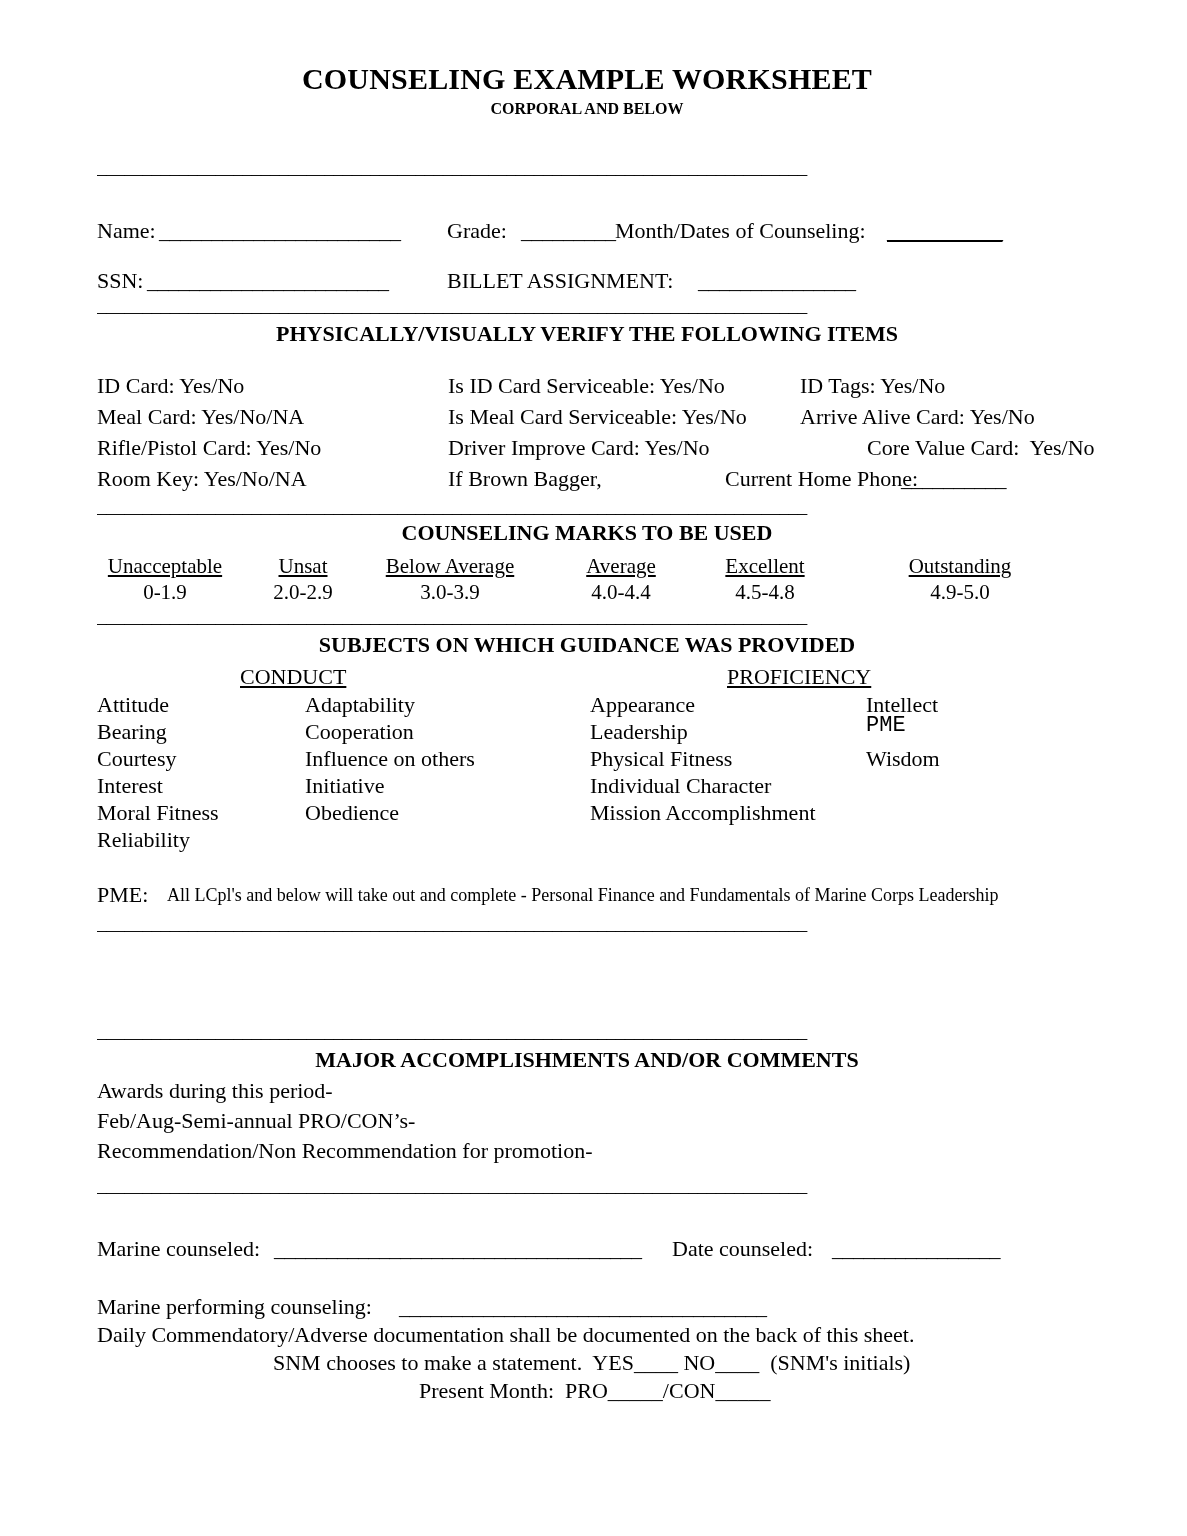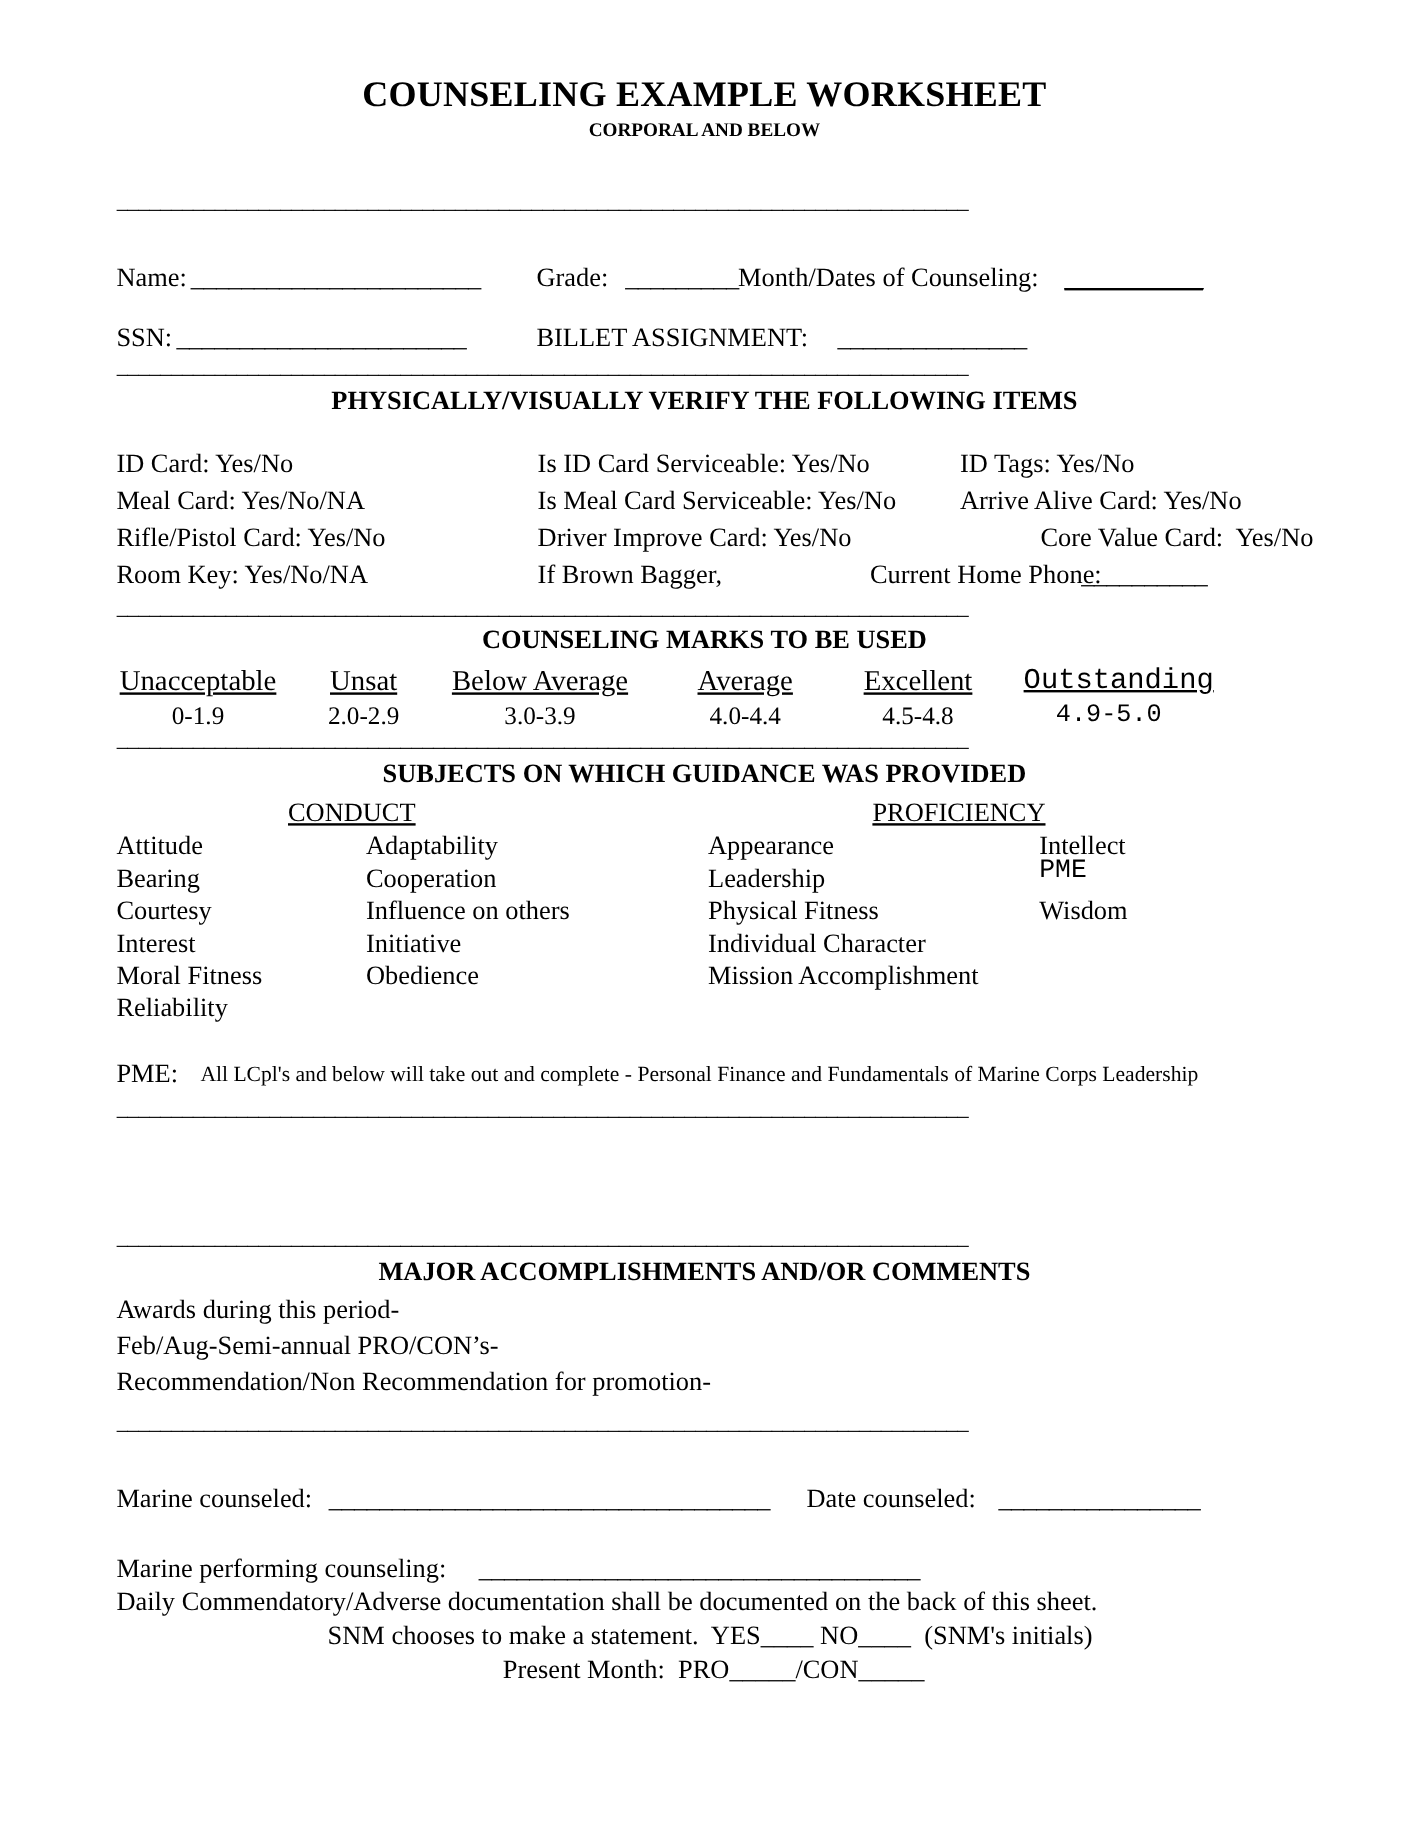--- a/index.html
+++ b/index.html
@@ -75,7 +75,7 @@
   .blockBottom { position: relative; height: 180px; margin-top: 24px; text-align: center; }
 
   .mark-col { position: absolute; text-align: center; }
-  .mark-label { font-size: 24px; text-decoration: underline; line-height: 1.25; }
+  .mark-label { font-size: 21px; text-decoration: underline; line-height: 1.25; }
   .mark-value { font-size: 21px; line-height: 1.3; }
 
   .spacer-tasks { height: 96px; }

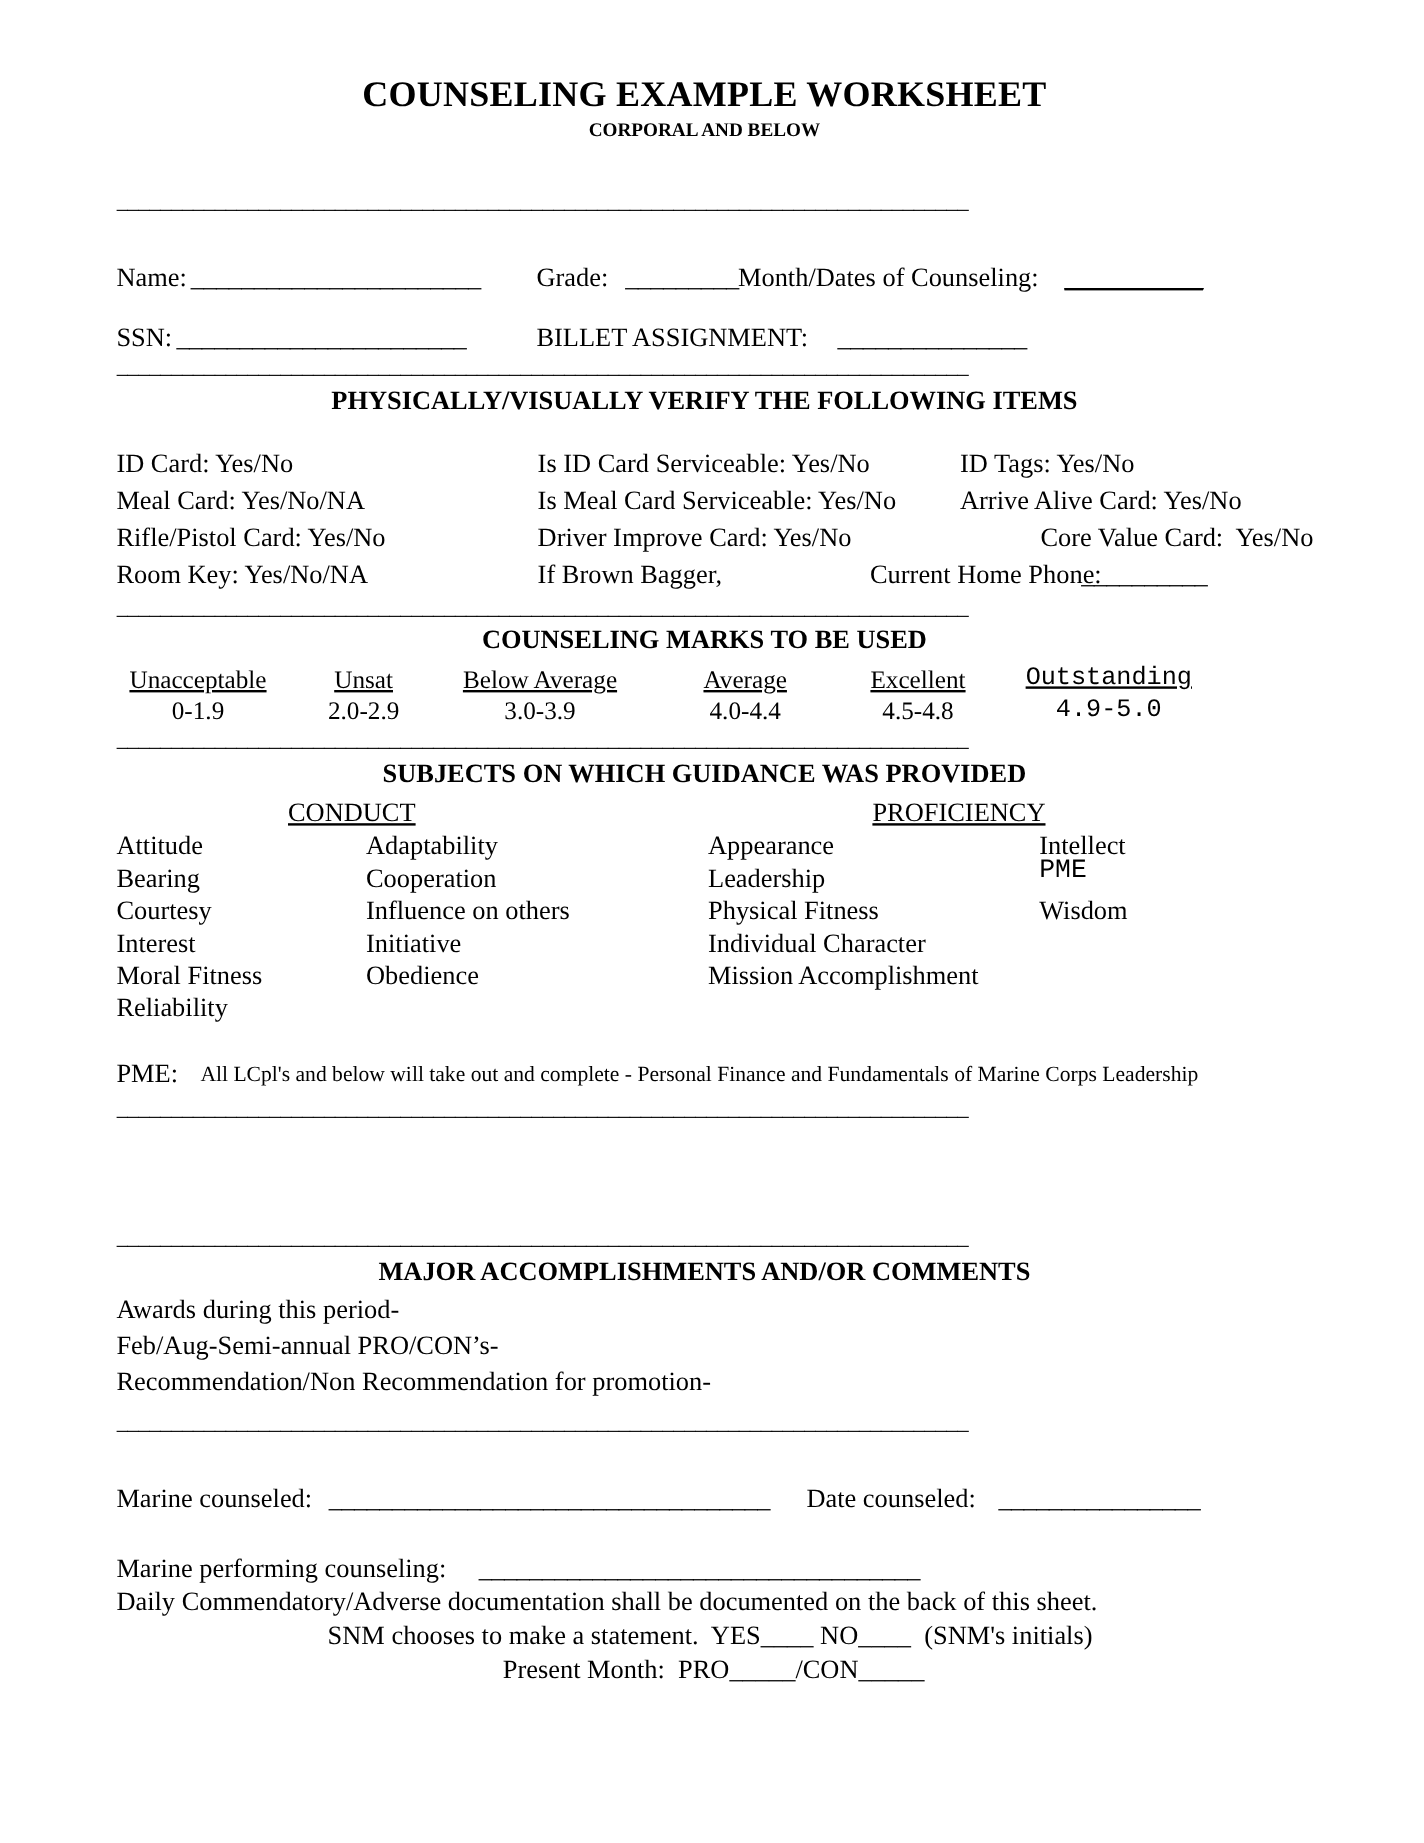--- a/index.html
+++ b/index.html
@@ -154,7 +154,7 @@
         <div class="mark-label">Excellent</div>
         <div class="mark-value">4.5-4.8</div>
       </div>
-      <div class="mark-col" style="left:756px; top:2px; width:142px;font-family:Liberation Mono, monospace;">
+      <div class="mark-col" style="left:792px; top:2px; width:142px;">
         <div class="mark-label">Outstanding</div>
         <div class="mark-value">4.9-5.0</div>
       </div>

